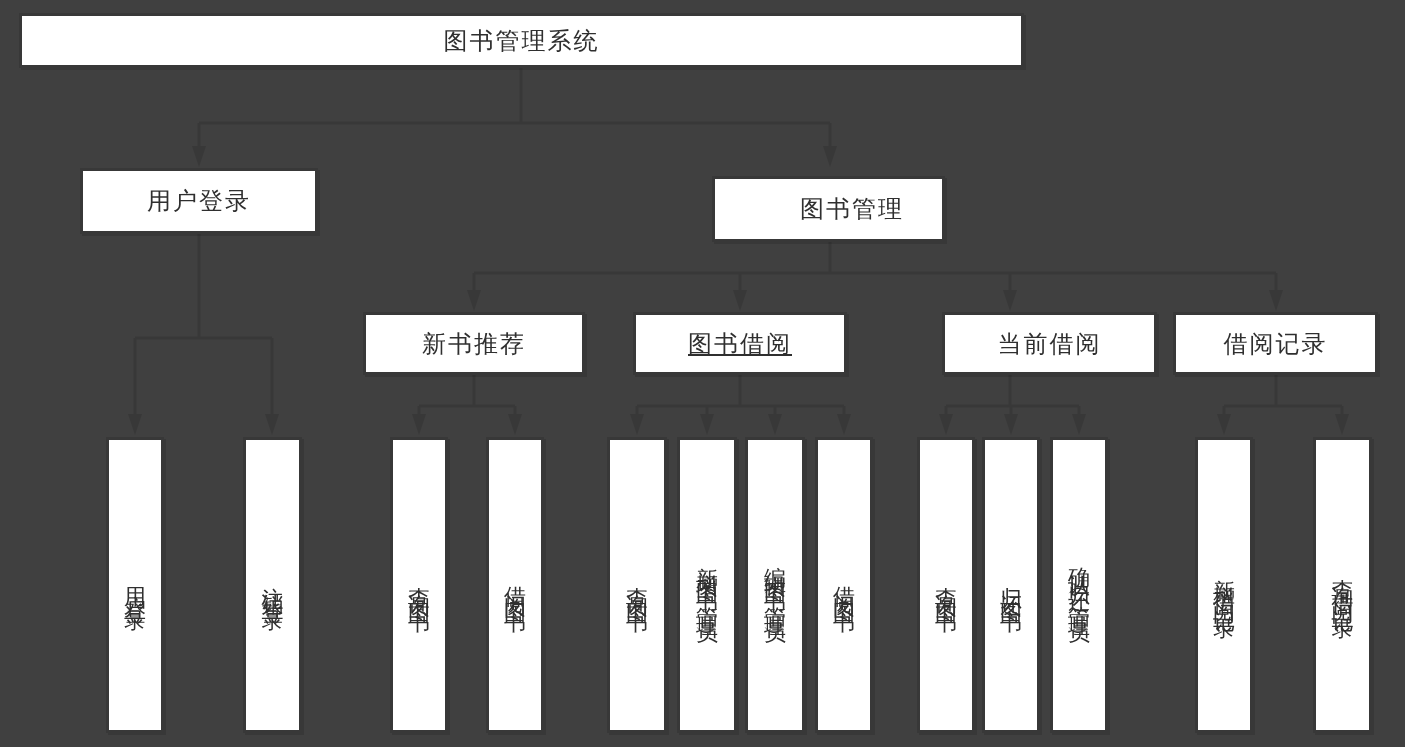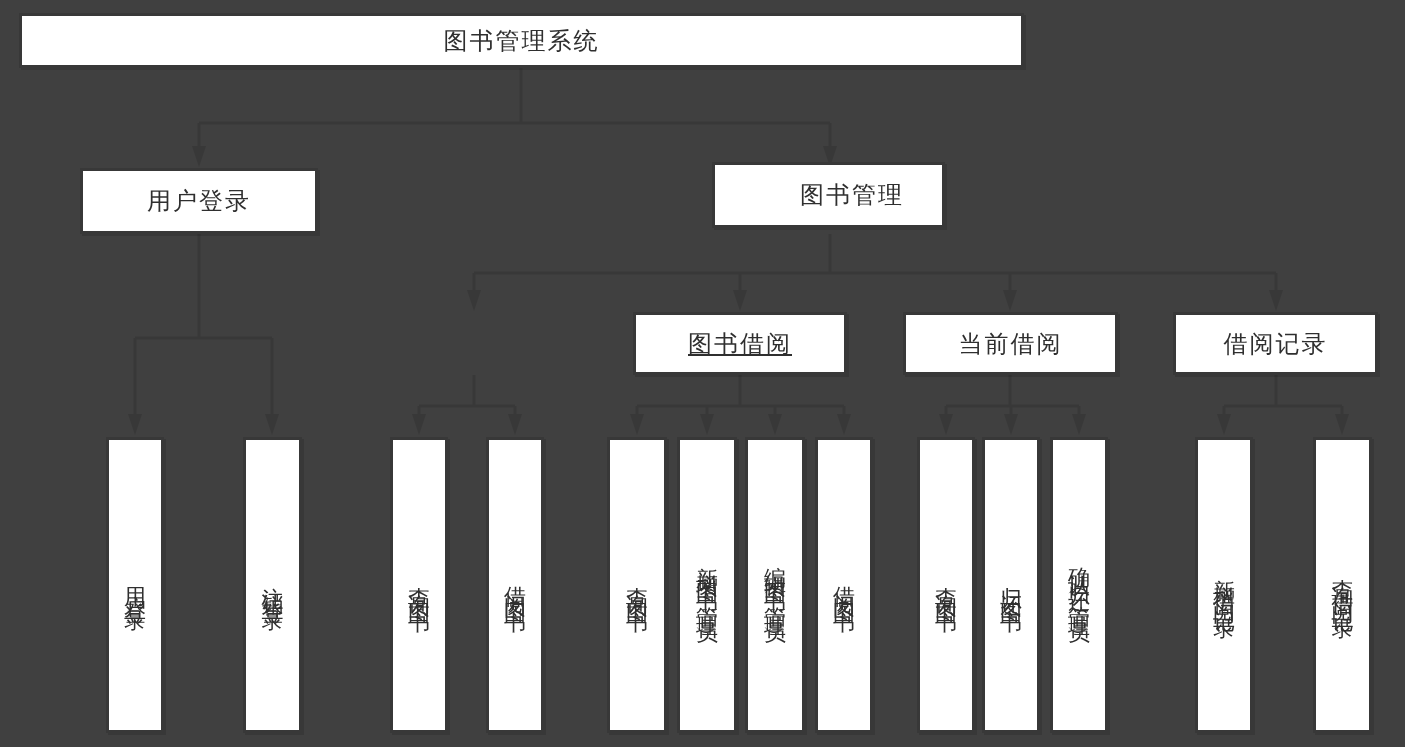--- a/index.html
+++ b/index.html
@@ -104,7 +104,7 @@
   <div class="node node-h" style="left:80px; top:168px; width:238px; height:66px;">
     <span>用户登录</span>
   </div>
-  <div class="node node-h" style="left:712px; top:162px; width:233px; height:66px;padding-left:47px;">
+  <div class="node node-h" style="left:712px; top:176px; width:233px; height:66px;padding-left:47px;">
     <span>图书管理</span>
   </div>
 

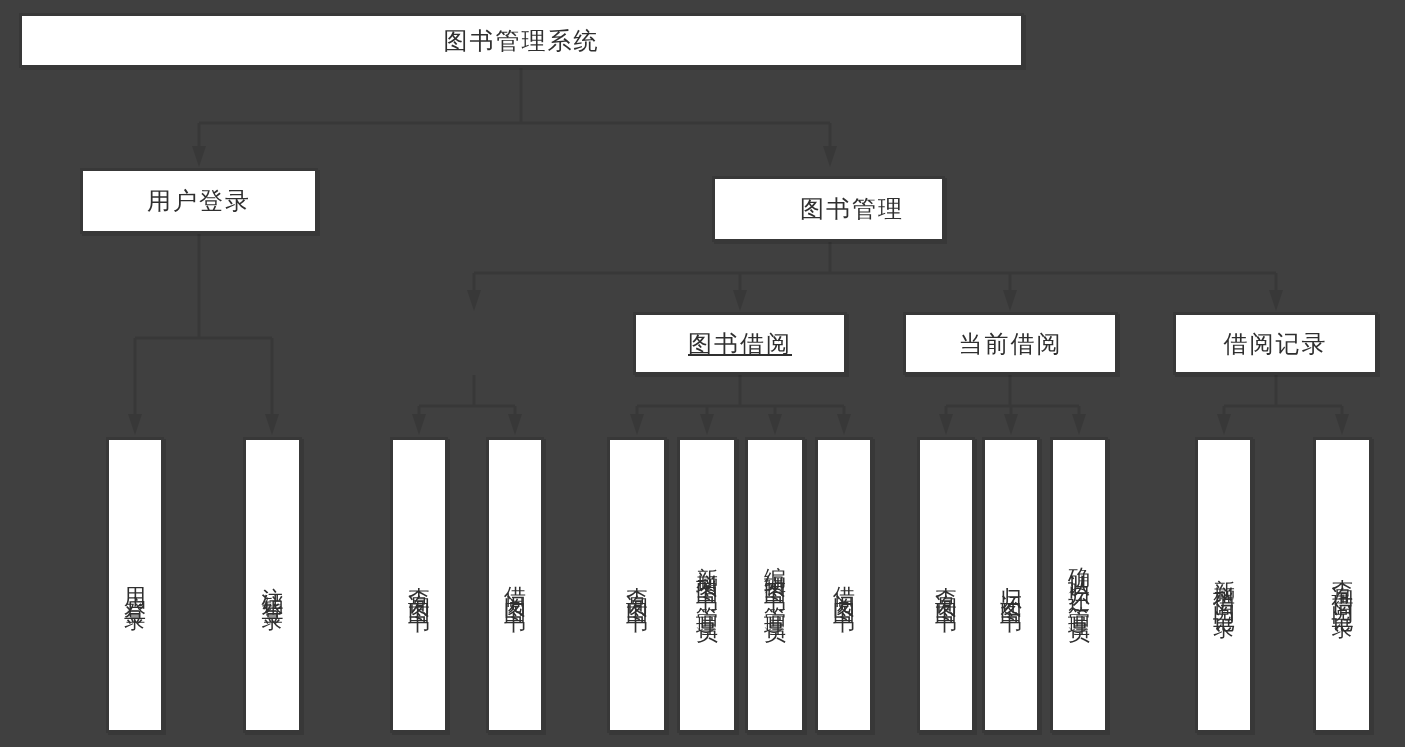--- a/index.html
+++ b/index.html
@@ -108,6 +108,9 @@
     <span>图书管理</span>
   </div>
 
+  <div class="node node-h" style="left:363px; top:312px; width:222px; height:63px;">
+    <span>新书推荐</span>
+  </div>
   <div class="node node-h" style="left:633px; top:312px; width:214px; height:63px;text-decoration:underline;">
     <span>图书借阅</span>
   </div>

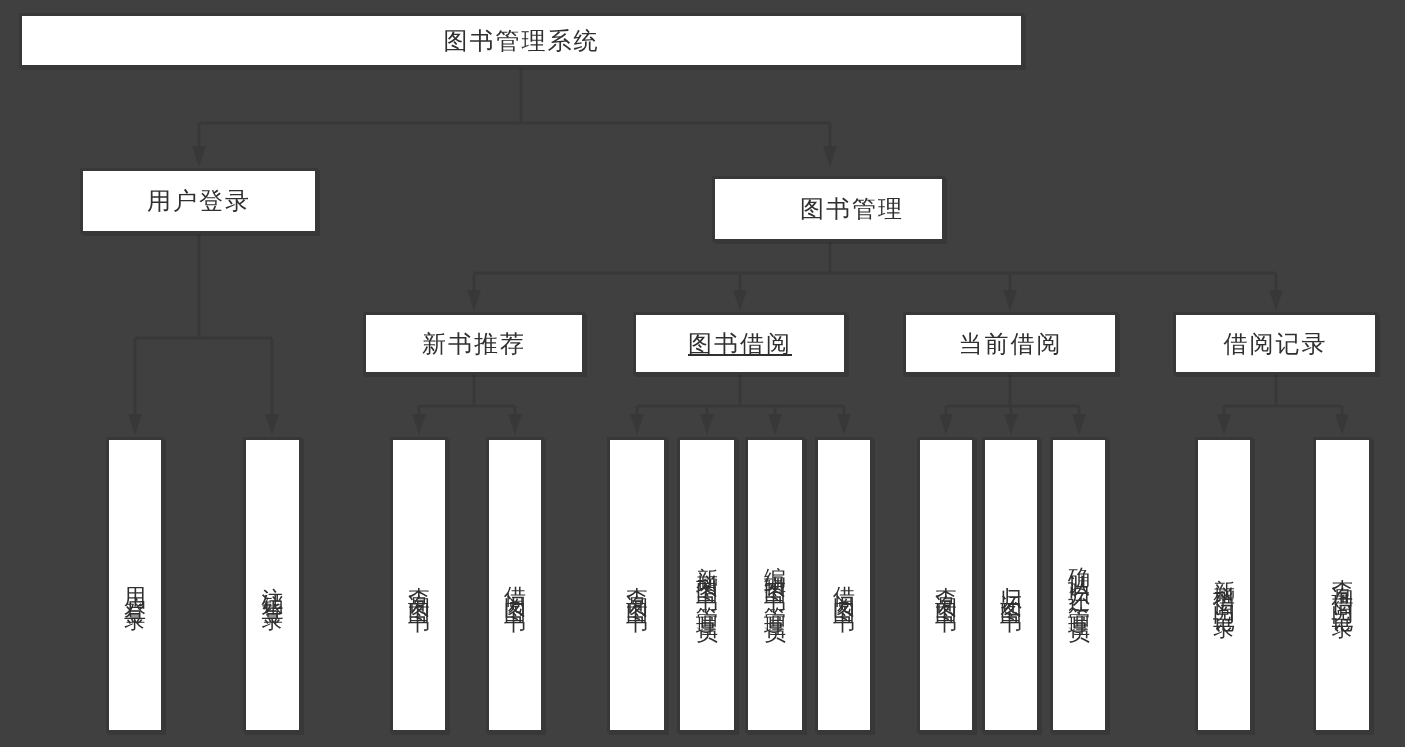--- a/index.html
+++ b/index.html
@@ -114,7 +114,7 @@
   <div class="node node-h" style="left:633px; top:312px; width:214px; height:63px;text-decoration:underline;">
     <span>图书借阅</span>
   </div>
-  <div class="node node-h" style="left:903px; top:312px; width:215px; height:63px;">
+  <div class="node node-h" style="left:942px; top:312px; width:215px; height:63px;">
     <span>当前借阅</span>
   </div>
   <div class="node node-h" style="left:1173px; top:312px; width:205px; height:63px;">

